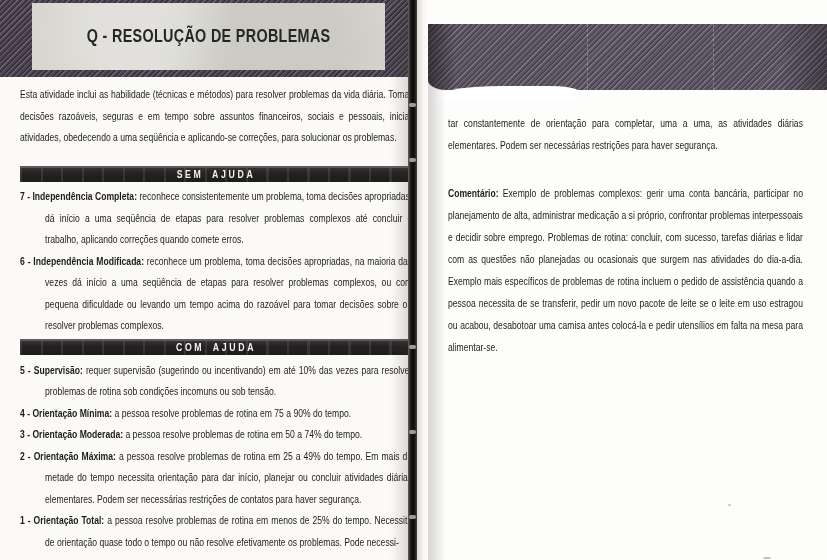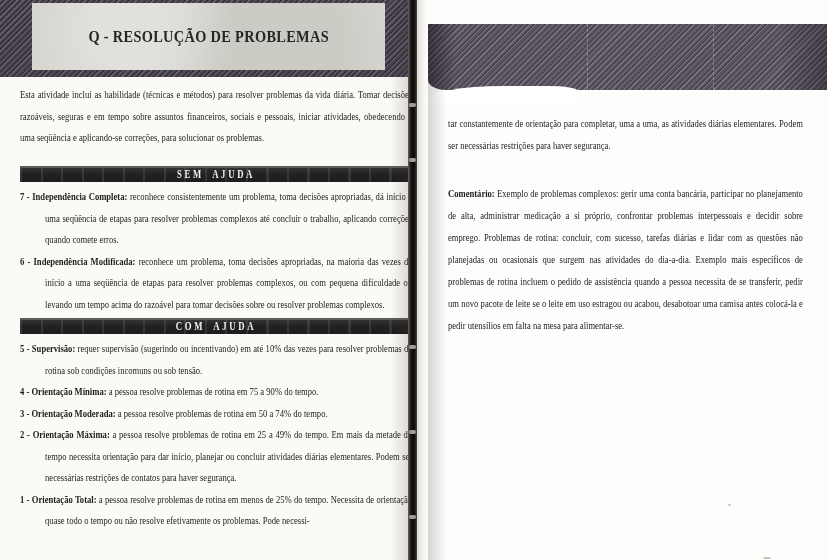--- a/index.html
+++ b/index.html
@@ -6,7 +6,7 @@
   .scan{
     position:relative;width:827px;height:560px;overflow:hidden;
     background:#fdfdfb;
-    font-family:Liberation Serif, serif;
+    font-family:Liberation Sans, sans-serif;
     color:#1c1c1c;
   }
   

